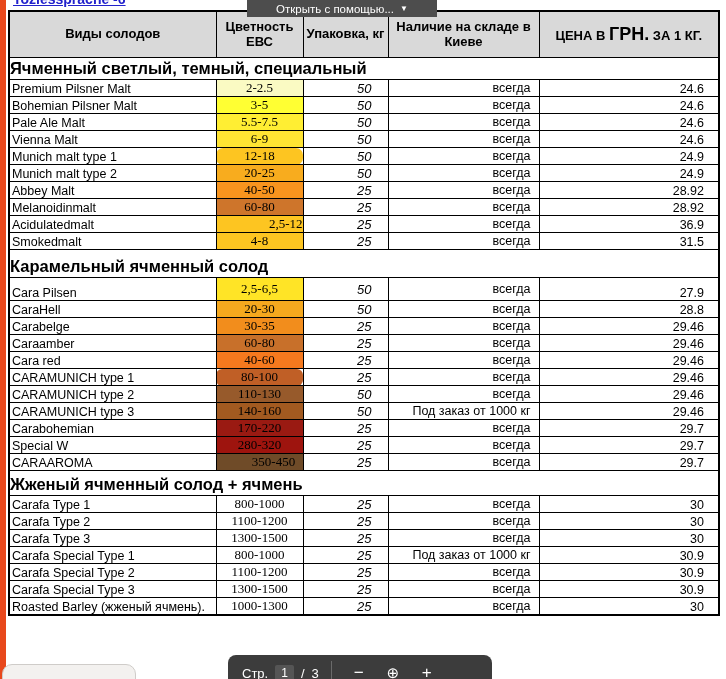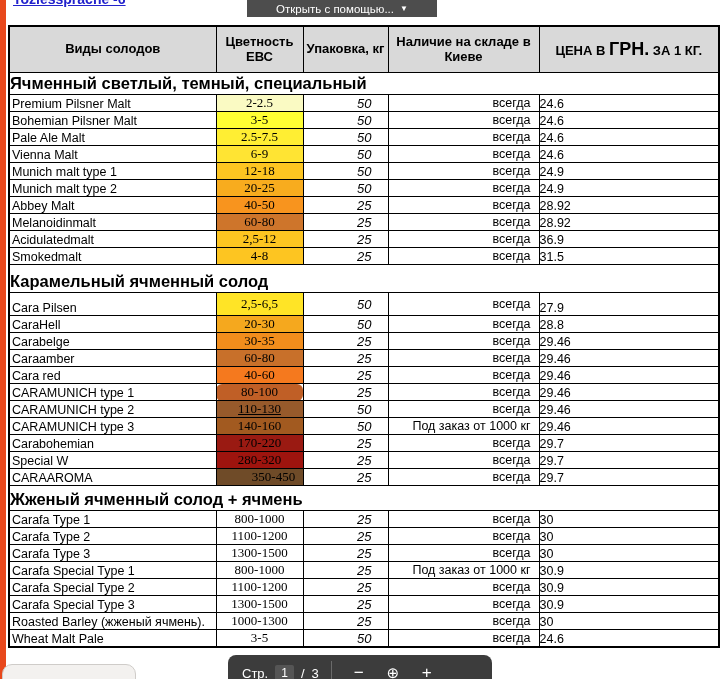--- a/index.html
+++ b/index.html
@@ -12,7 +12,7 @@
        color:#fff;z-index:10;display:flex;align-items:center;justify-content:center;
        font-size:11.5px;gap:6px;}
   .tooltip .caret{font-size:8px;line-height:1;}
-  .table-wrap{position:absolute;left:8px;top:25px;z-index:1;}
+  .table-wrap{position:absolute;left:8px;top:10px;z-index:1;}
   table{border-collapse:collapse;table-layout:fixed;width:710px;background:#fff;
        border:2px solid #000;}
   td,th{border:1px solid #000;padding:0;overflow:hidden;color:#000;}

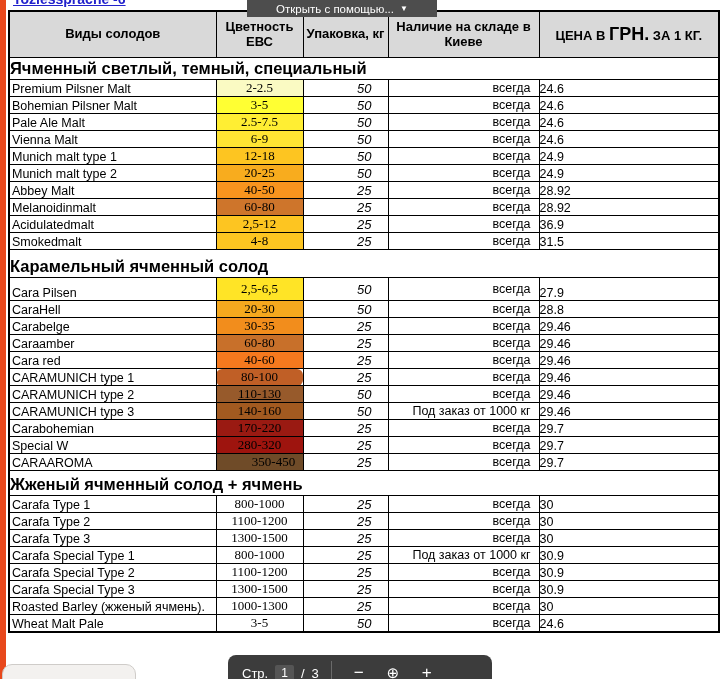--- a/index.html
+++ b/index.html
@@ -34,7 +34,7 @@
   td.col-pack{font-size:13px;text-align:right;padding-right:16px;vertical-align:middle;font-style:italic;}
   td.col-stock{font-size:12.5px;text-align:right;padding-right:8px;vertical-align:middle;
        white-space:nowrap;padding-left:12px;}
-  td.col-price{font-size:12.5px;text-align:left;padding-right:14px;vertical-align:bottom;}
+  td.col-price{font-size:12.5px;text-align:right;padding-right:14px;vertical-align:bottom;}
   .pdf-toolbar{position:absolute;left:228px;top:655px;width:264px;height:44px;
        background:#3c3c3c;border-radius:8px;z-index:5;display:flex;align-items:flex-start;
        color:#fff;}

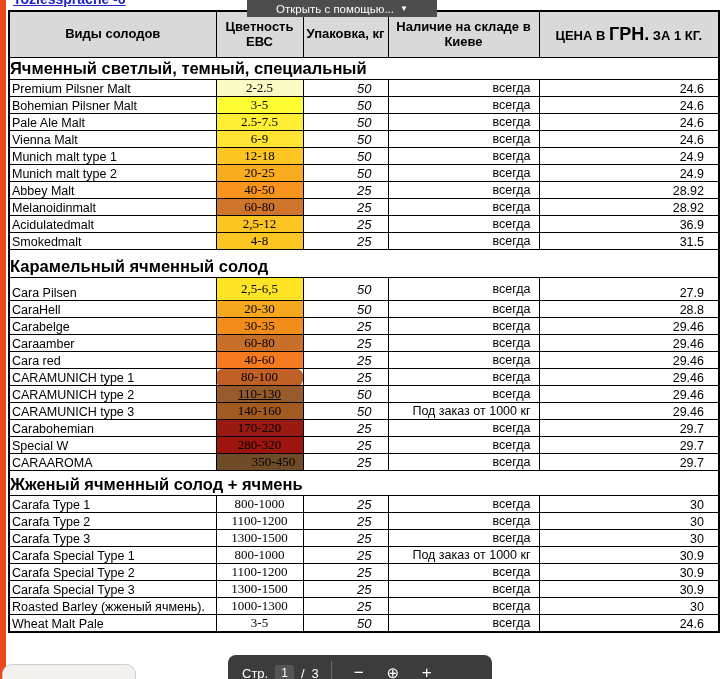--- a/index.html
+++ b/index.html
@@ -92,7 +92,7 @@
         </tr>
         <tr class="data-row">
           <td class="col-name">Pale Ale Malt</td>
-          <td class="col-ebc" style="background: rgb(255, 238, 51);">2.5-7.5</td>
+          <td class="col-ebc" style="background: rgb(255, 238, 51);">5.5-7.5</td>
           <td class="col-pack">50</td>
           <td class="col-stock">всегда</td>
           <td class="col-price">24.6</td>

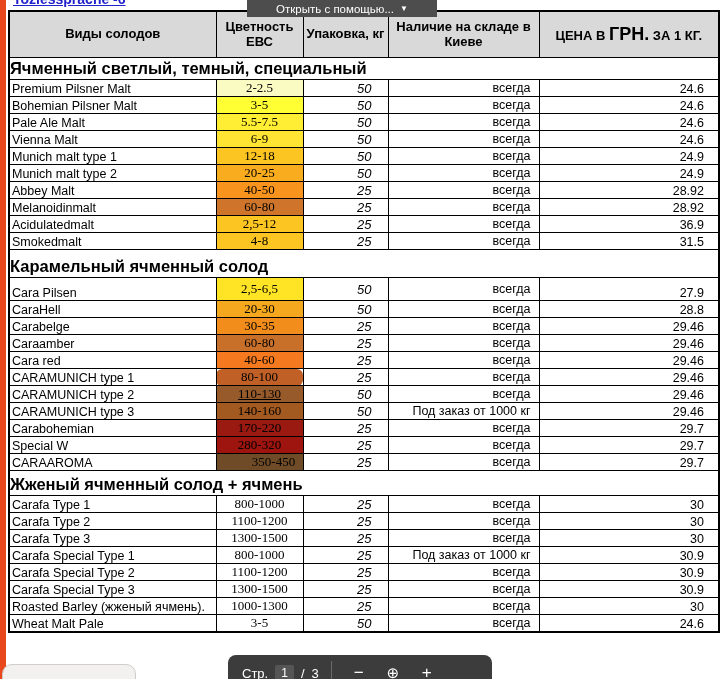--- a/index.html
+++ b/index.html
@@ -106,7 +106,7 @@
         </tr>
         <tr class="data-row">
           <td class="col-name">Munich malt  type 1</td>
-          <td class="col-ebc" style="background: rgb(253, 197, 33);">12-18</td>
+          <td class="col-ebc" style="background: rgb(253, 197, 33); border-radius: 7px;">12-18</td>
           <td class="col-pack">50</td>
           <td class="col-stock">всегда</td>
           <td class="col-price">24.9</td>

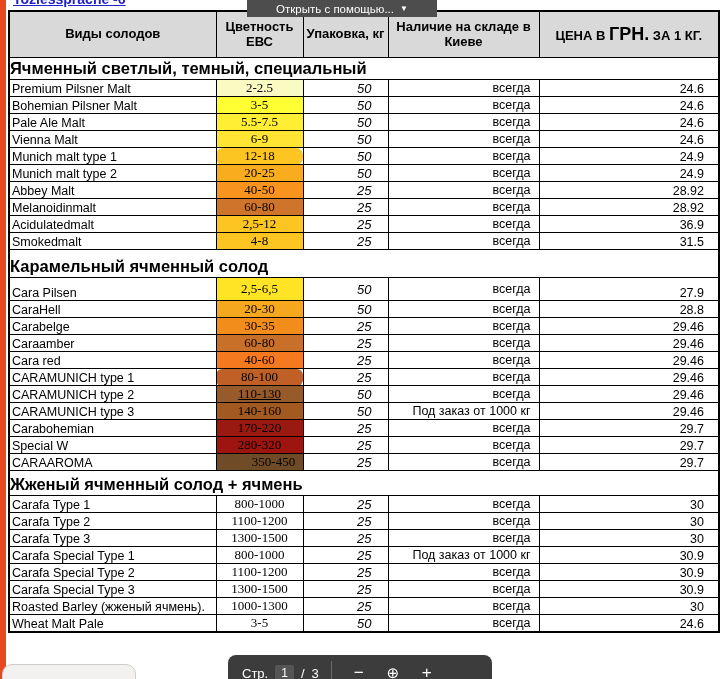--- a/index.html
+++ b/index.html
@@ -134,7 +134,7 @@
         </tr>
         <tr class="data-row">
           <td class="col-name">Acidulatedmalt</td>
-          <td class="col-ebc" style="background: rgb(253, 197, 33);">2,5-12</td>
+          <td class="col-ebc" style="background: rgb(253, 197, 33); text-align: right;">2,5-12</td>
           <td class="col-pack">25</td>
           <td class="col-stock">всегда</td>
           <td class="col-price">36.9</td>

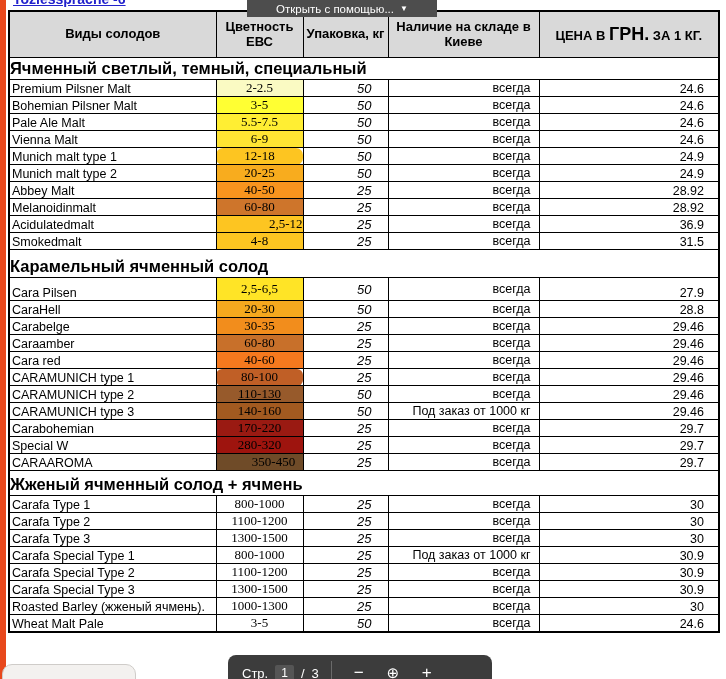--- a/index.html
+++ b/index.html
@@ -193,7 +193,7 @@
         </tr>
         <tr class="data-row">
           <td class="col-name">CARAMUNICH  type 2</td>
-          <td class="col-ebc" style="background: rgb(151, 90, 43); text-decoration: underline;">110-130</td>
+          <td class="col-ebc" style="background: rgb(151, 90, 43);">110-130</td>
           <td class="col-pack">50</td>
           <td class="col-stock">всегда</td>
           <td class="col-price">29.46</td>

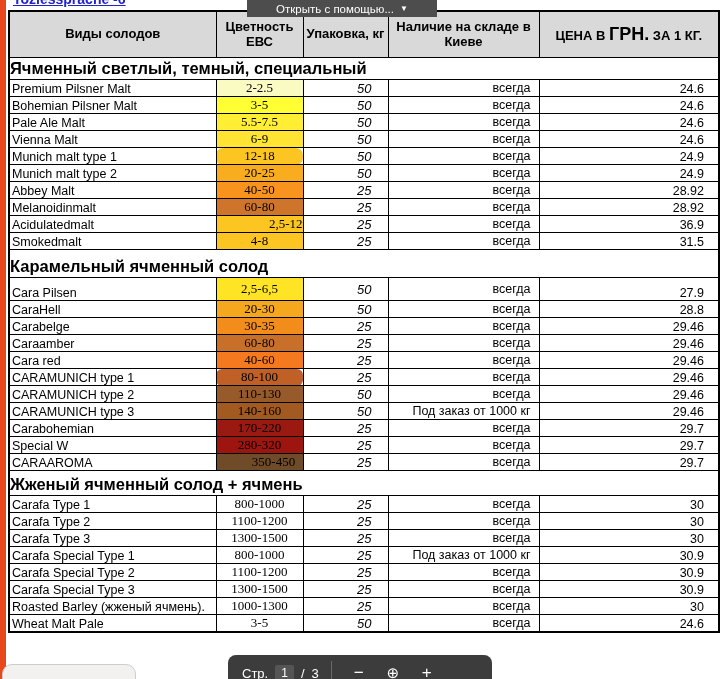--- a/index.html
+++ b/index.html
@@ -278,13 +278,6 @@
           <td class="col-stock">всегда</td>
           <td class="col-price">30</td>
         </tr>
-        <tr class="data-row">
-          <td class="col-name">Wheat Malt Pale</td>
-          <td class="col-ebc">3-5</td>
-          <td class="col-pack">50</td>
-          <td class="col-stock">всегда</td>
-          <td class="col-price">24.6</td>
-        </tr>
       </tbody>
   </table>
 </div>

